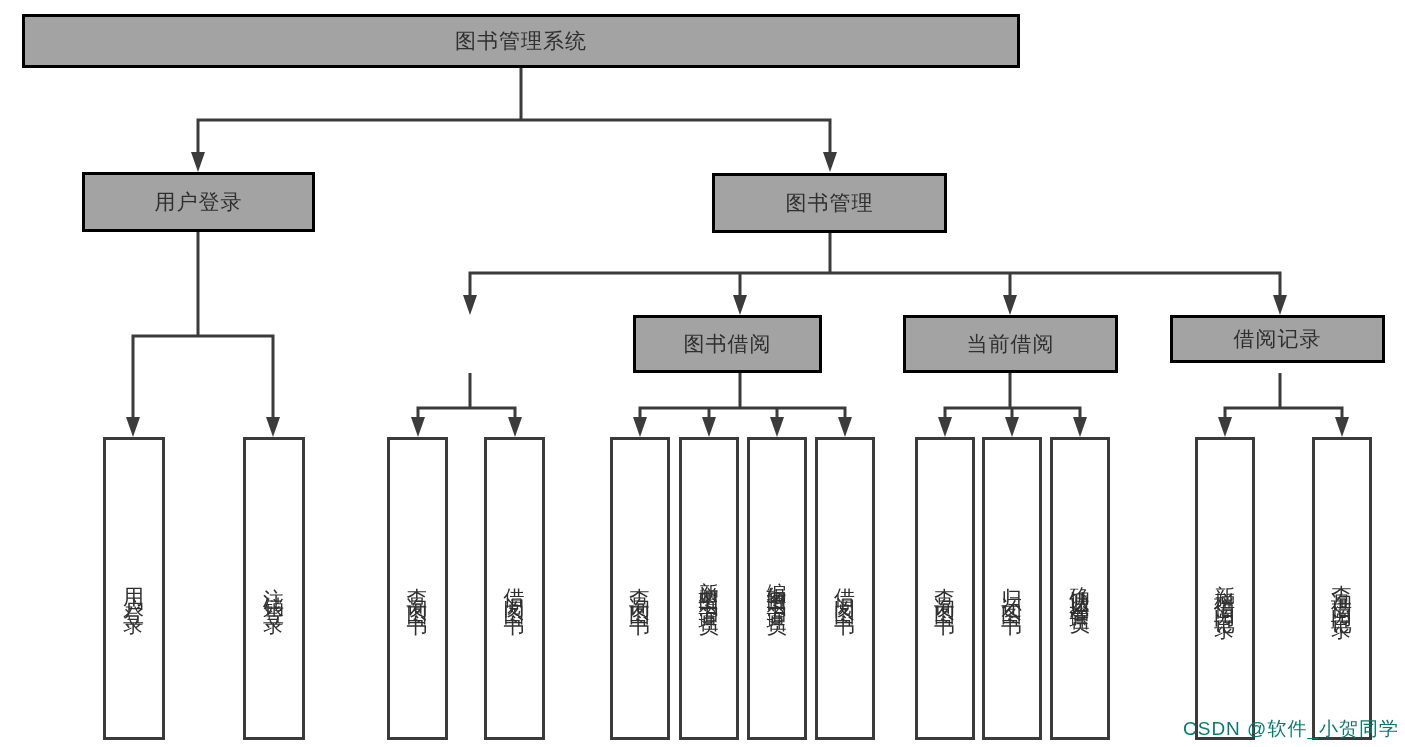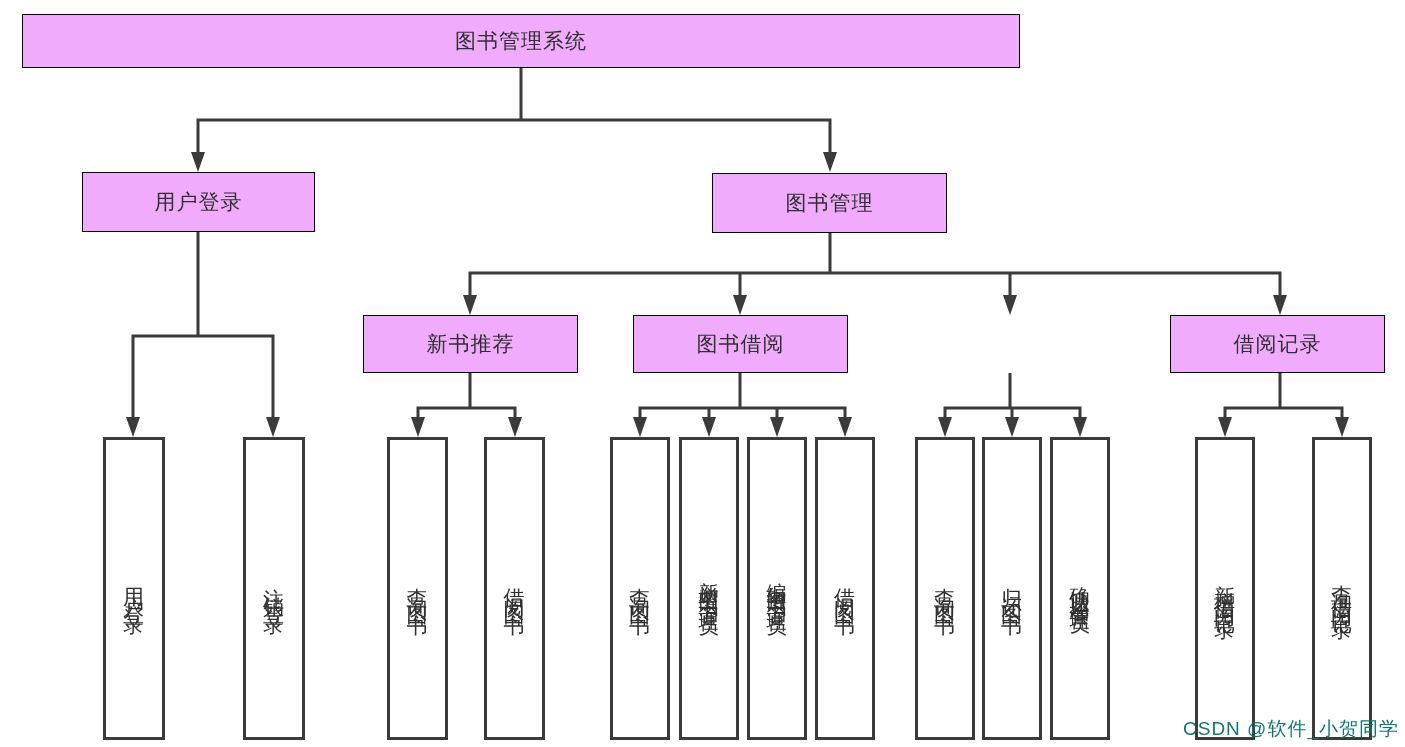--- a/index.html
+++ b/index.html
@@ -13,8 +13,8 @@
   .node{
     position:absolute;
     box-sizing:border-box;
-    border:1px solid #000000;
-    background:#f0abfc;
+    border:3px solid #000000;
+    background:#a3a3a3;
     display:flex;
     align-items:center;
     justify-content:center;

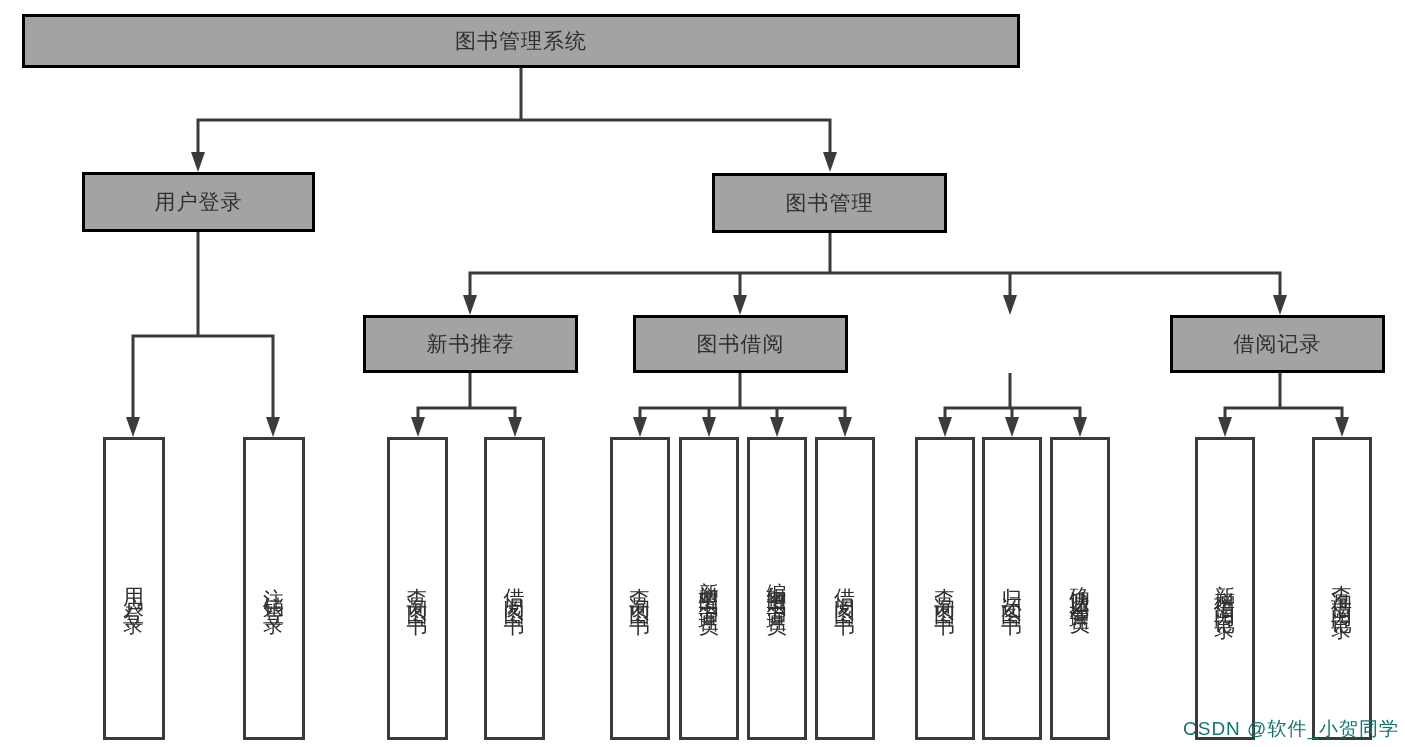--- a/index.html
+++ b/index.html
@@ -103,7 +103,6 @@
   <div class="node" style="left:82px;top:172px;width:233px;height:60px;">用户登录</div>
   <div class="node" style="left:712px;top:173px;width:235px;height:60px;">图书管理</div>
 
-  <div class="node" style="left:363px;top:315px;width:215px;height:58px;">新书推荐</div>
   <div class="node" style="left:633px;top:315px;width:215px;height:58px;">图书借阅</div>
   <div class="node" style="left:1170px;top:315px;width:215px;height:58px;text-align:right;">借阅记录</div>
 

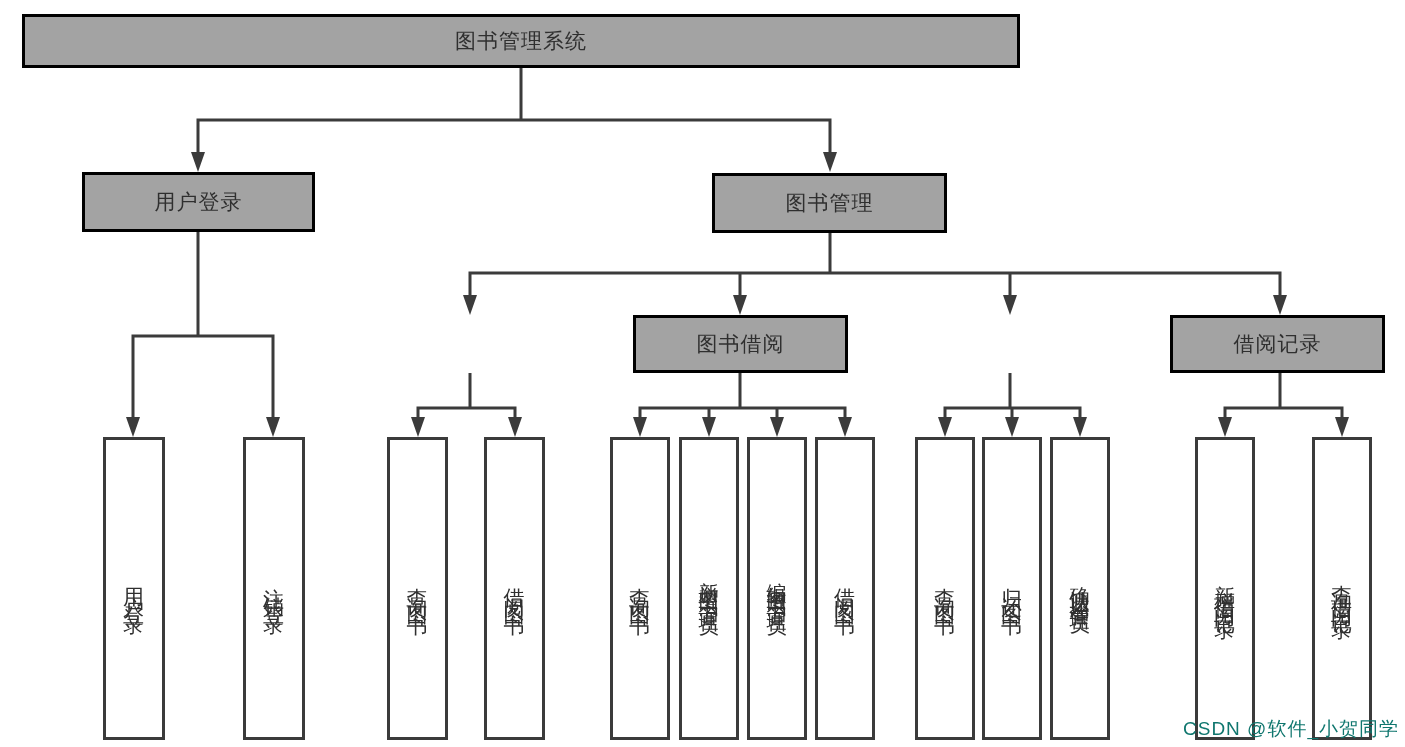--- a/index.html
+++ b/index.html
@@ -103,7 +103,7 @@
   <div class="node" style="left:82px;top:172px;width:233px;height:60px;">用户登录</div>
   <div class="node" style="left:712px;top:173px;width:235px;height:60px;">图书管理</div>
 
-  <div class="node" style="left:633px;top:315px;width:215px;height:58px;">图书借阅</div>
+  <div class="node" style="left:633px;top:315px;width:189px;height:58px;">图书借阅</div>
   <div class="node" style="left:1170px;top:315px;width:215px;height:58px;text-align:right;">借阅记录</div>
 
   <div class="leaf" style="left:103px;top:437px;width:62px;height:303px;">

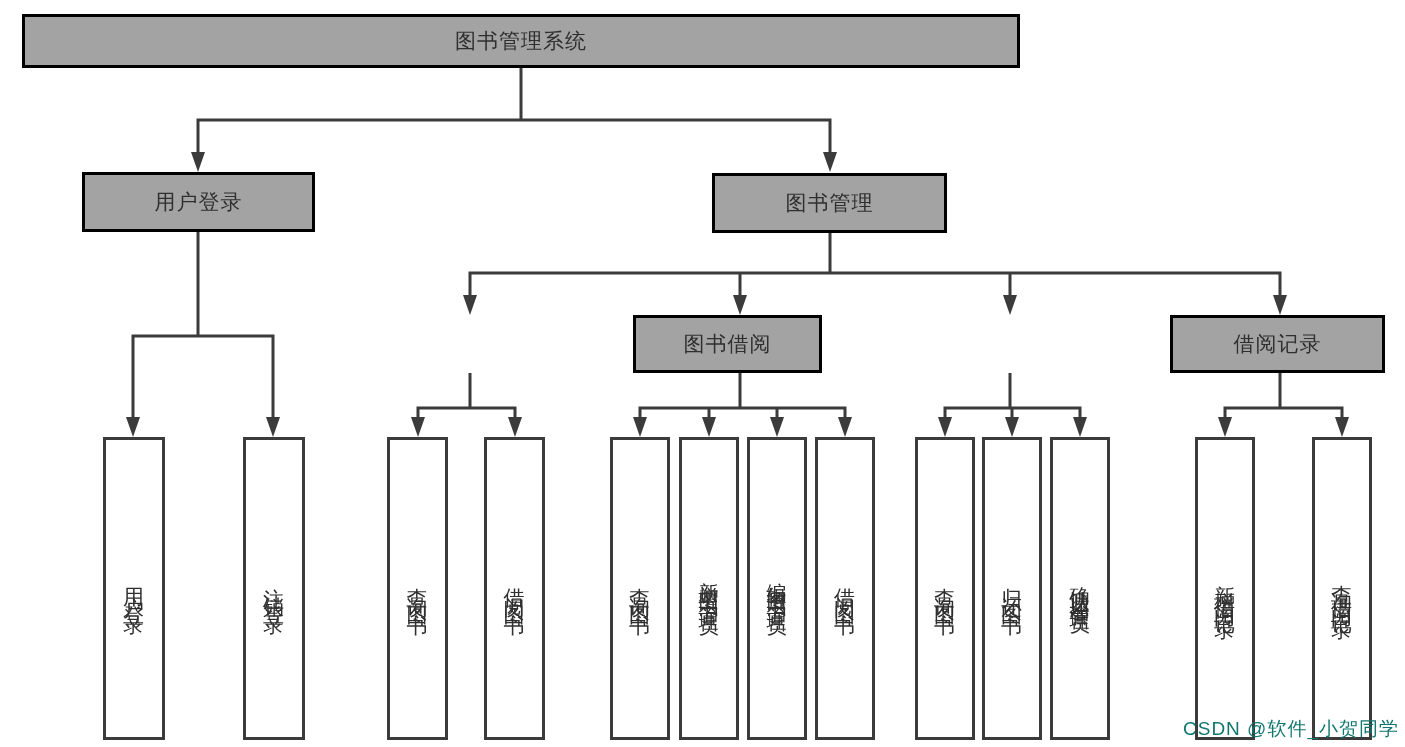--- a/index.html
+++ b/index.html
@@ -104,6 +104,7 @@
   <div class="node" style="left:712px;top:173px;width:235px;height:60px;">图书管理</div>
 
   <div class="node" style="left:633px;top:315px;width:189px;height:58px;">图书借阅</div>
+  <div class="node" style="left:903px;top:315px;width:215px;height:58px;">当前借阅</div>
   <div class="node" style="left:1170px;top:315px;width:215px;height:58px;text-align:right;">借阅记录</div>
 
   <div class="leaf" style="left:103px;top:437px;width:62px;height:303px;">

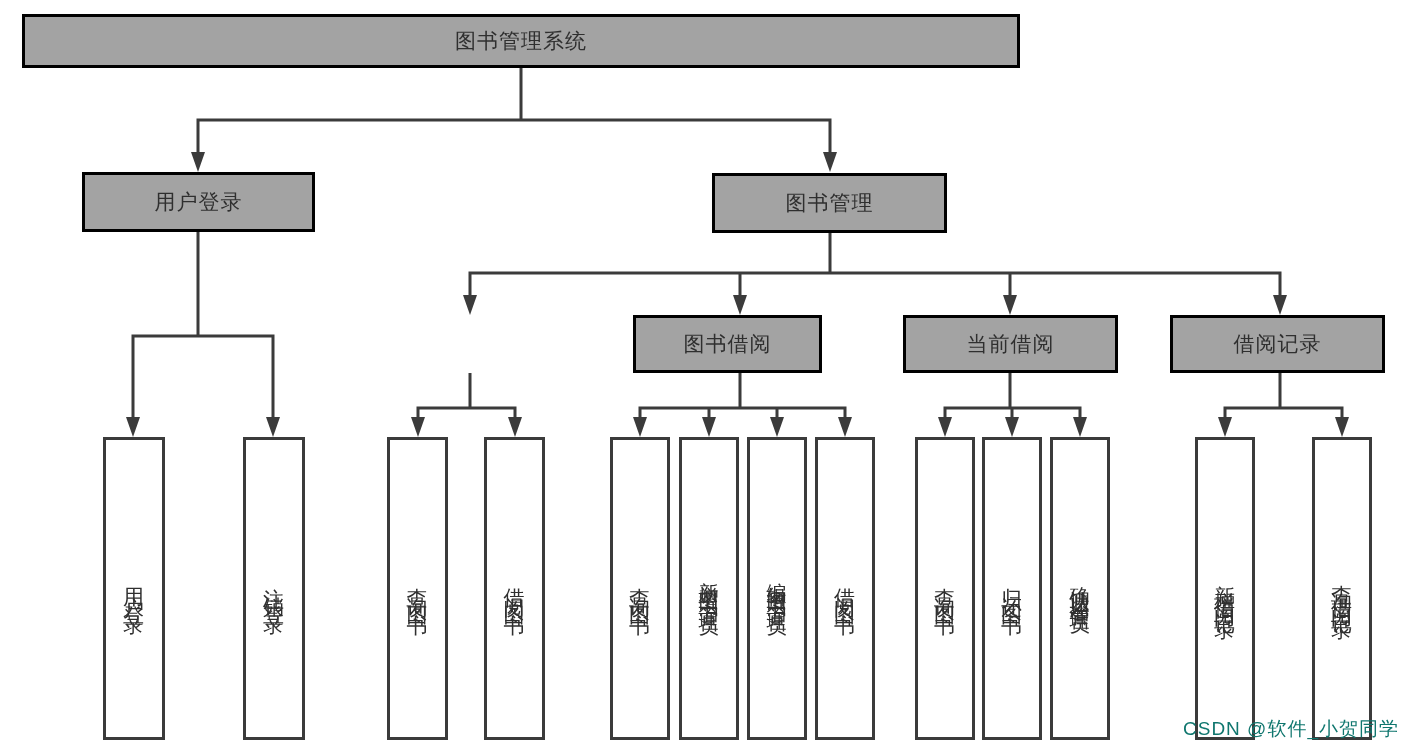--- a/index.html
+++ b/index.html
@@ -105,7 +105,7 @@
 
   <div class="node" style="left:633px;top:315px;width:189px;height:58px;">图书借阅</div>
   <div class="node" style="left:903px;top:315px;width:215px;height:58px;">当前借阅</div>
-  <div class="node" style="left:1170px;top:315px;width:215px;height:58px;text-align:right;">借阅记录</div>
+  <div class="node" style="left:1170px;top:315px;width:215px;height:48px;text-align:right;">借阅记录</div>
 
   <div class="leaf" style="left:103px;top:437px;width:62px;height:303px;">
     <span>用户登录</span>

